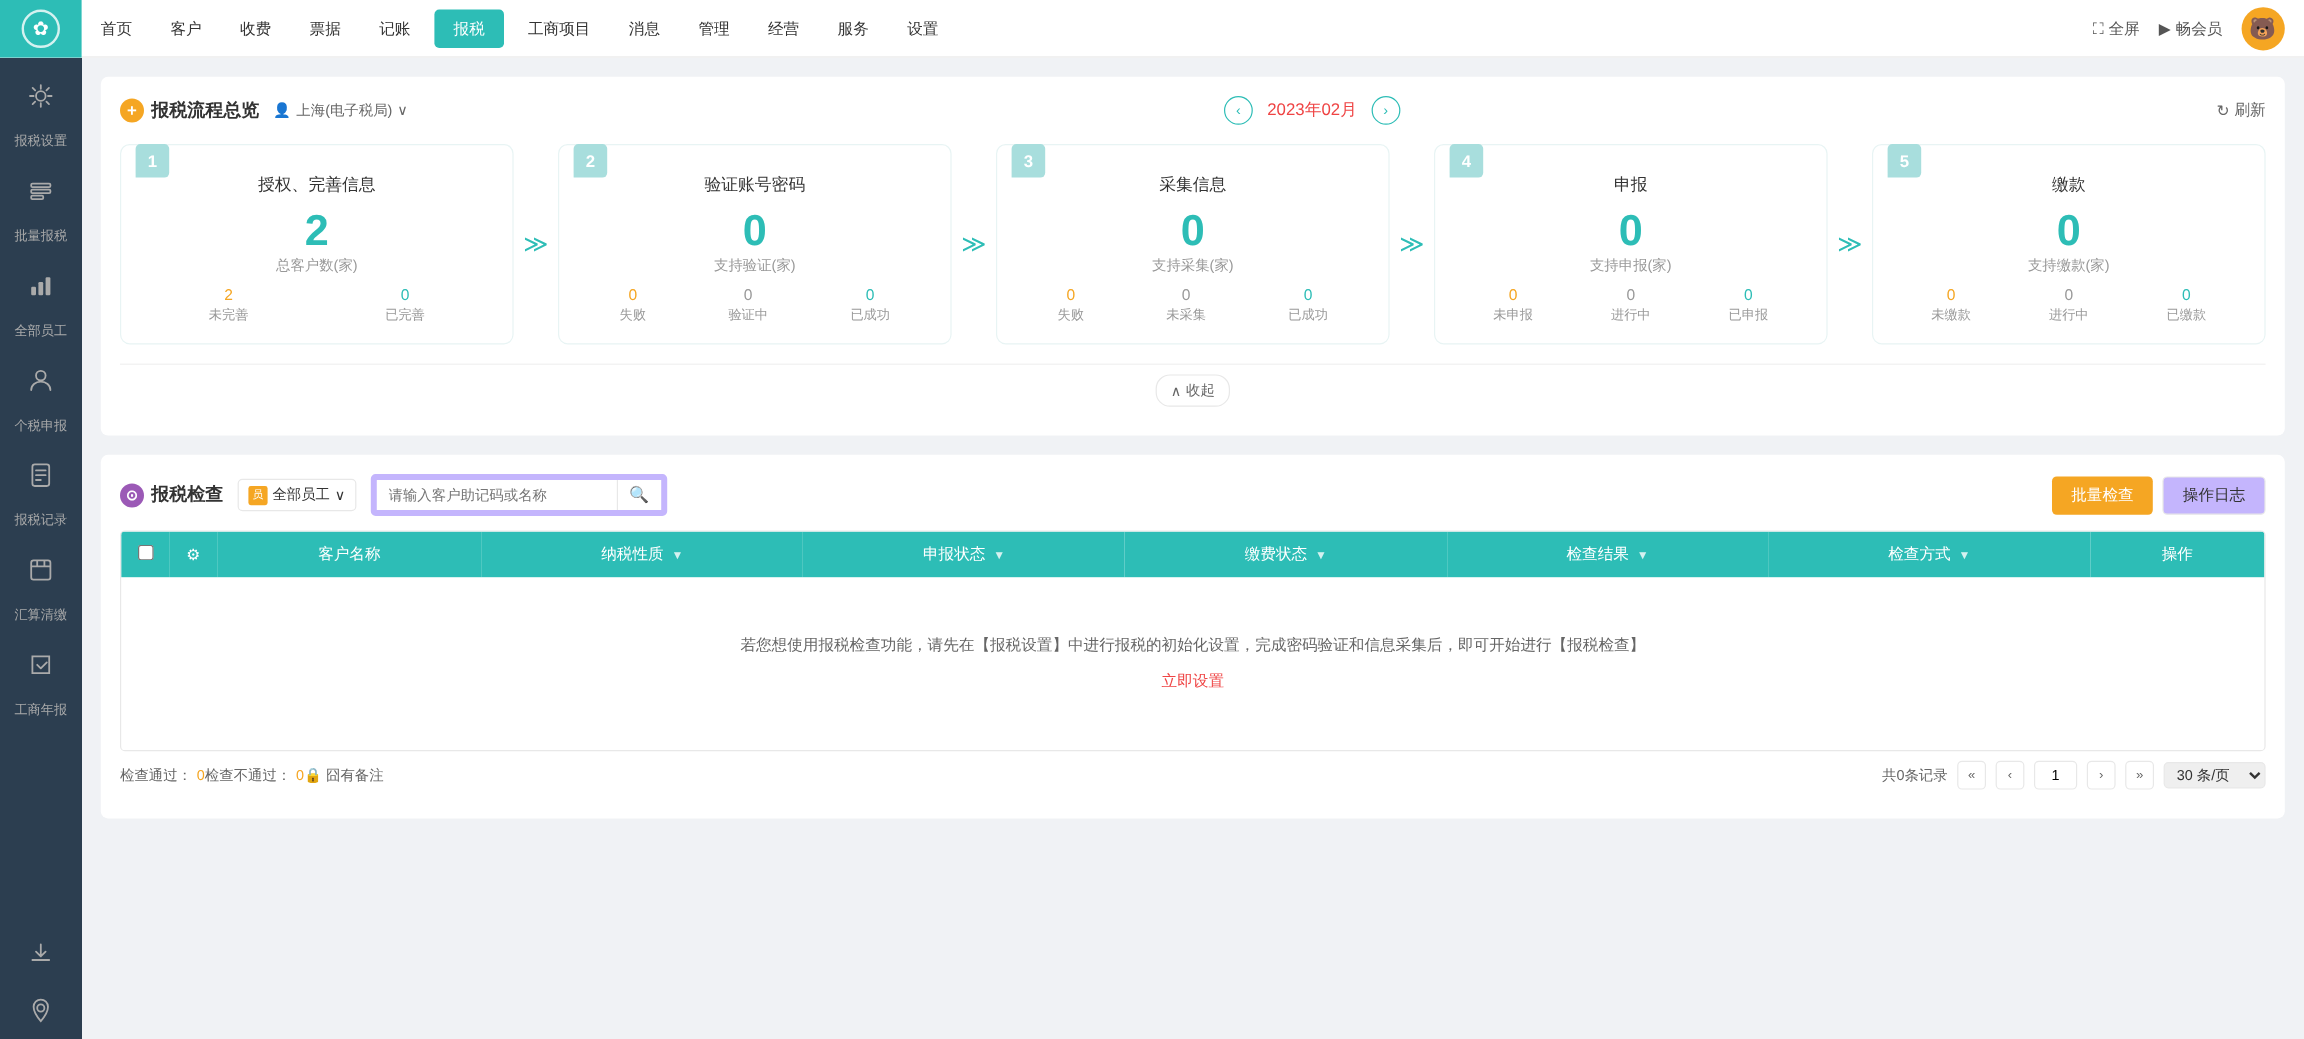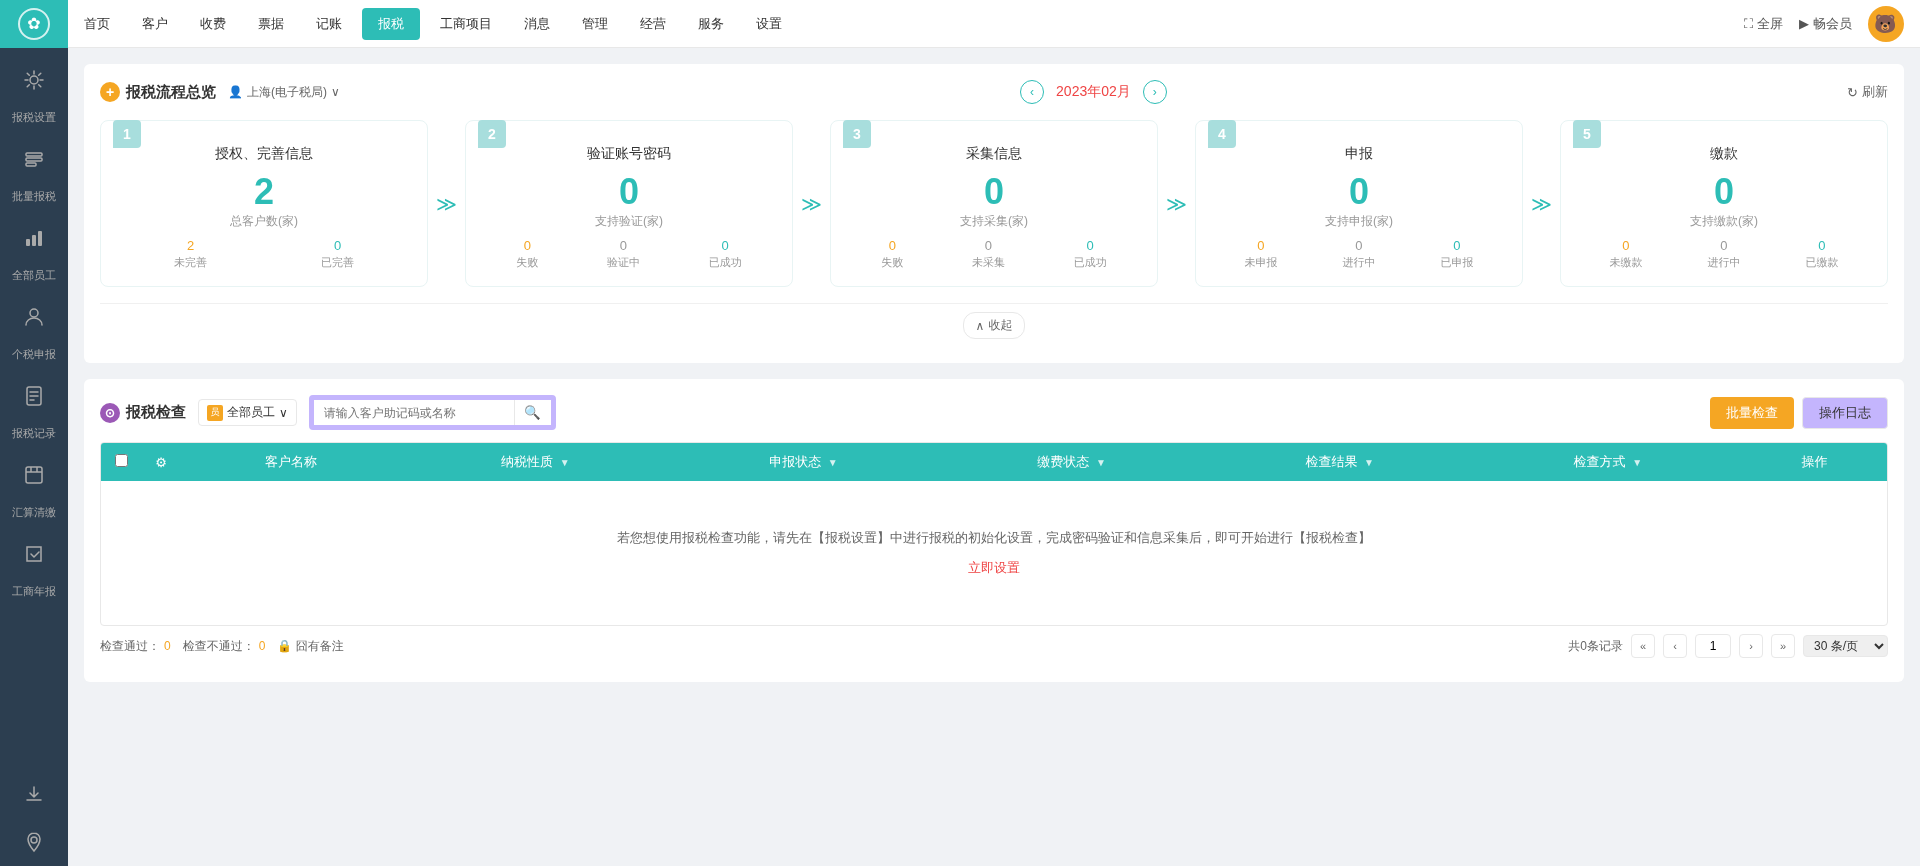--- a/index.html
+++ b/index.html
@@ -458,7 +458,7 @@
       display: flex;
       align-items: center;
       padding: 8px 0;
-      gap: 12px;
+      gap: 0;
     }
     .footer-stat {
       display: flex;

